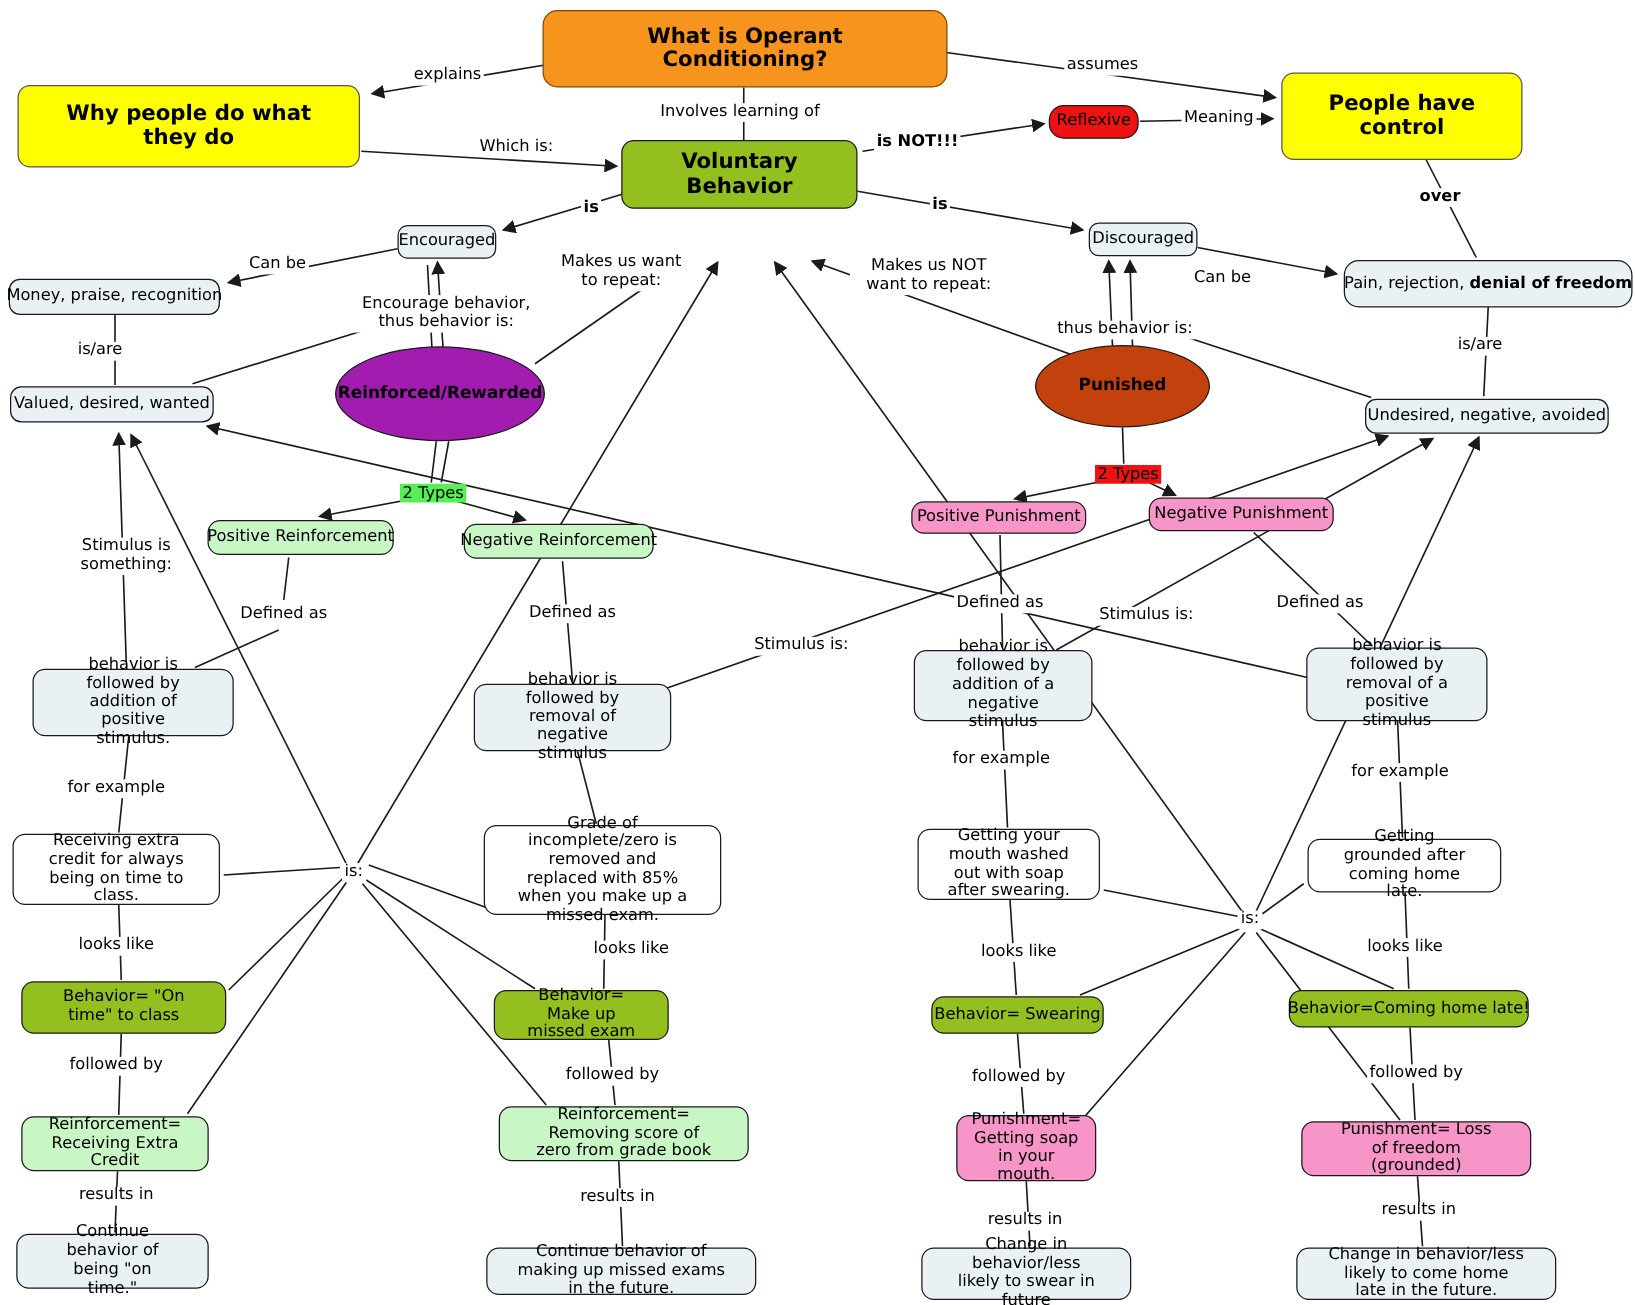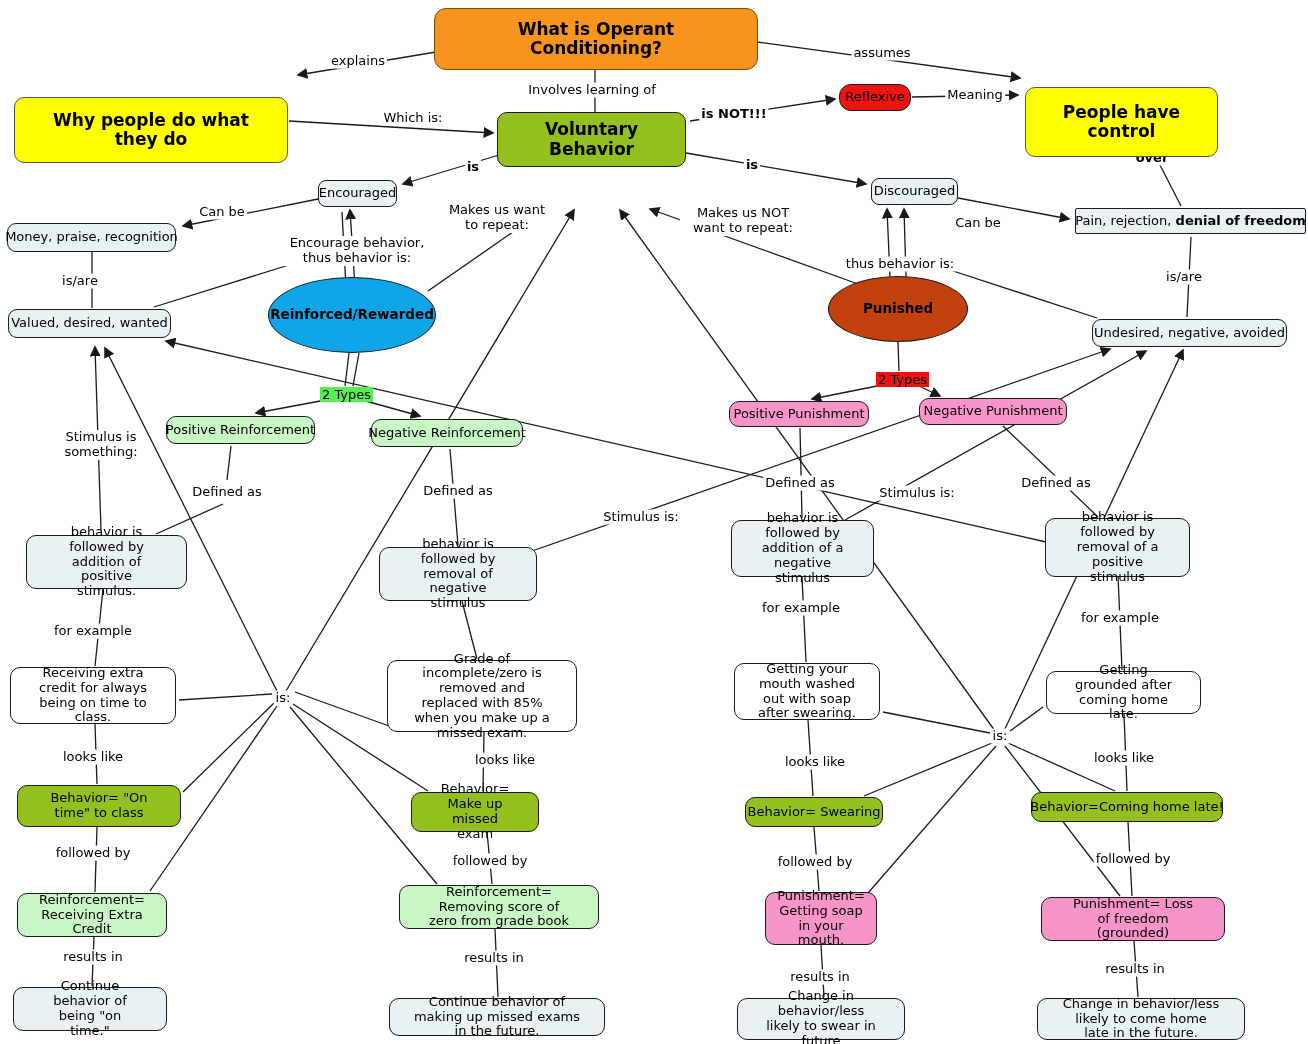--- a/index.html
+++ b/index.html
@@ -16,7 +16,7 @@
   .lightgreen{background:#c9f6c5;}
   .pinkbox{background:#f795c8;}
   .olive{background:#93c01f;}
-  .yellow{background:#ffff00;font-weight:bold;font-size:17px;border-color:#555;margin-top:29px;}
+  .yellow{background:#ffff00;font-weight:bold;font-size:17px;border-color:#555;}
   .orange{background:#f7941d;font-weight:bold;font-size:17px;border-color:#7a4a00;border-radius:12px;}
   .redbox{background:#ee1313;}
   .ellipse{border-radius:50%;font-weight:bold;}

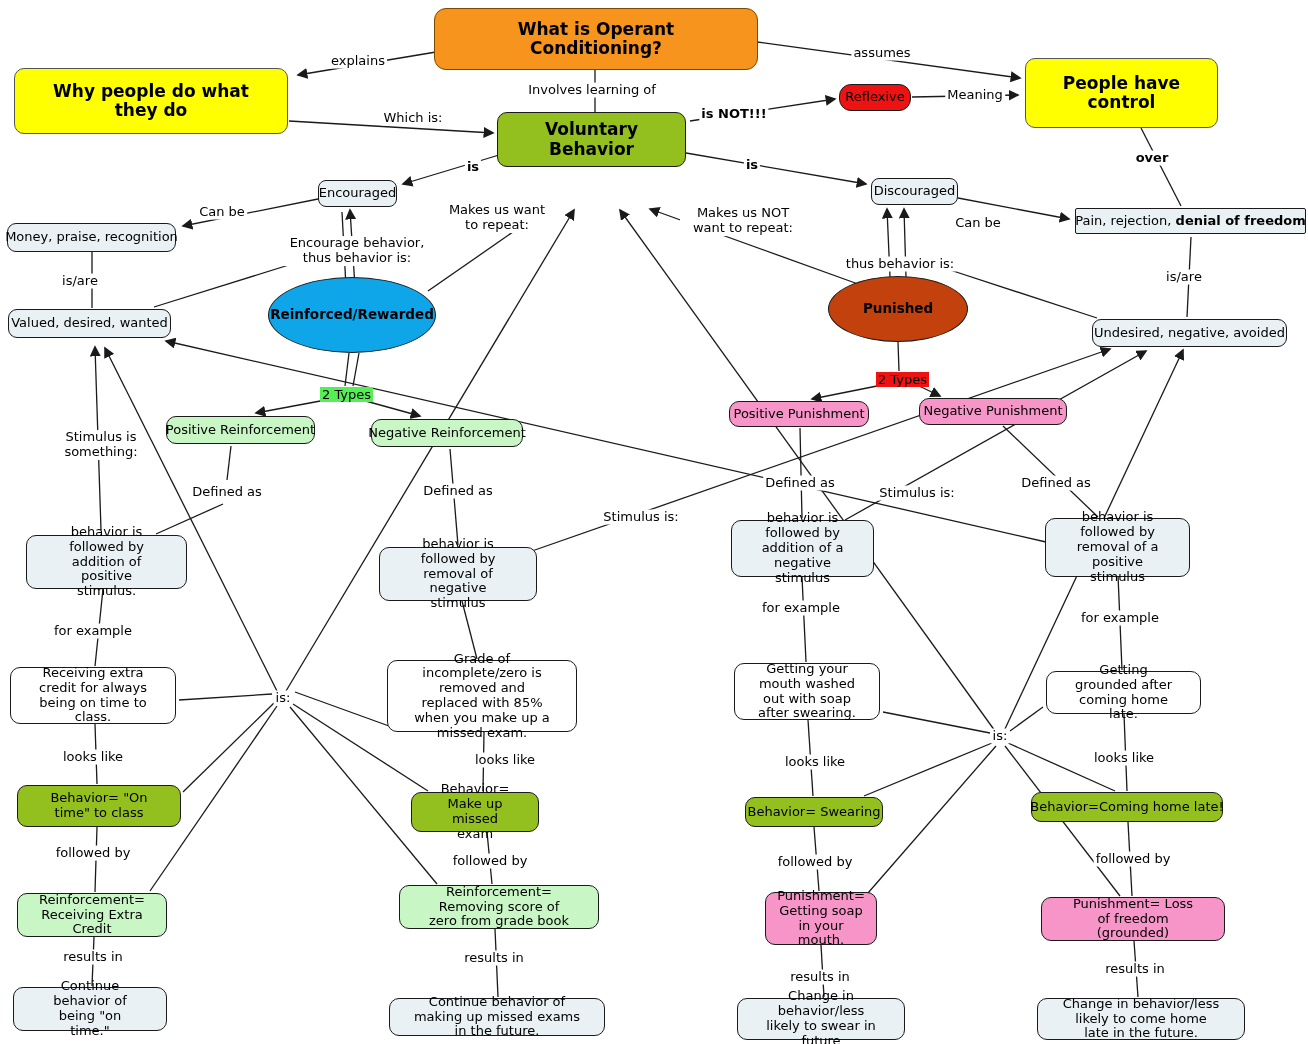--- a/index.html
+++ b/index.html
@@ -170,7 +170,7 @@
   <div class="node bluegray" style="left:318px;top:180px;width:79px;height:27px;border-radius:8px">Encouraged</div>
   <div class="node bluegray" style="left:871px;top:178px;width:87px;height:27px;border-radius:8px">Discouraged</div>
   <div class="node bluegray nw" style="left:7px;top:223px;width:169px;height:29px;border-radius:9px">Money, praise, recognition</div>
-  <div class="node bluegray nw" style="left:1075px;top:208px;width:231px;height:26px;border-radius:2px">
+  <div class="node bluegray nw" style="left:1075px;top:208px;width:231px;height:38px;border-radius:12px">
       <span>Pain, rejection,&nbsp;</span>
       <span class="bold" style="font-size:13px">denial of freedom</span>
     </div>

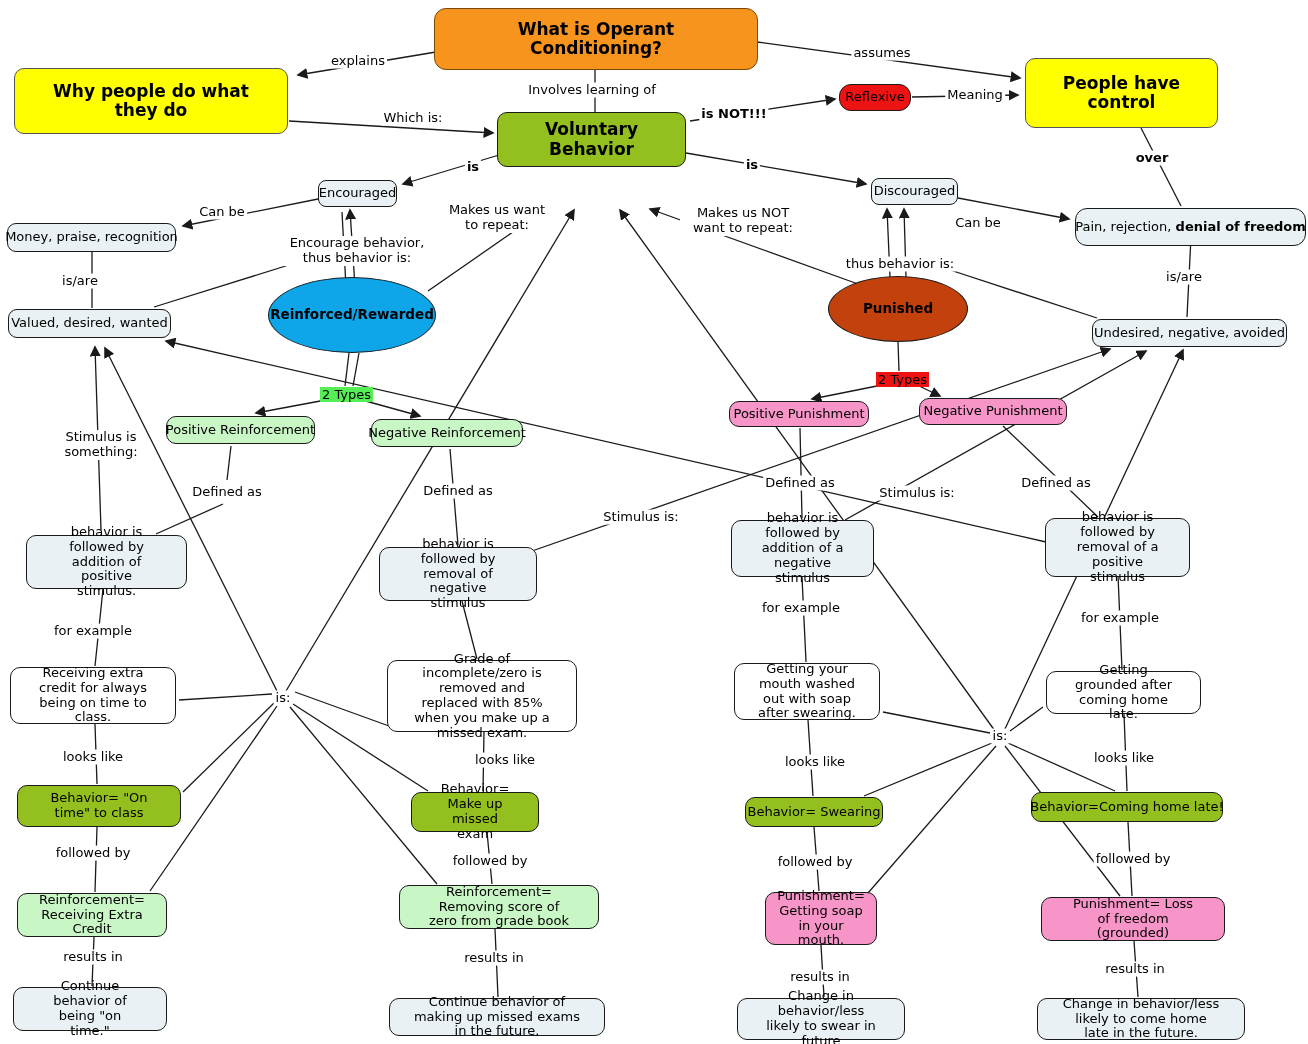--- a/index.html
+++ b/index.html
@@ -20,7 +20,7 @@
   .orange{background:#f7941d;font-weight:bold;font-size:17px;border-color:#7a4a00;border-radius:12px;}
   .redbox{background:#ee1313;}
   .ellipse{border-radius:50%;font-weight:bold;}
-  .green-el{background:#0ea5e9;}
+  .green-el{background:#a21caf;}
   .red-el{background:#c2410c;}
   .tag{position:absolute;z-index:3;font-size:13px;padding:0 2px;color:#000;}
   .label{position:absolute;z-index:2;transform:translate(-50%,-50%);font-size:13px;

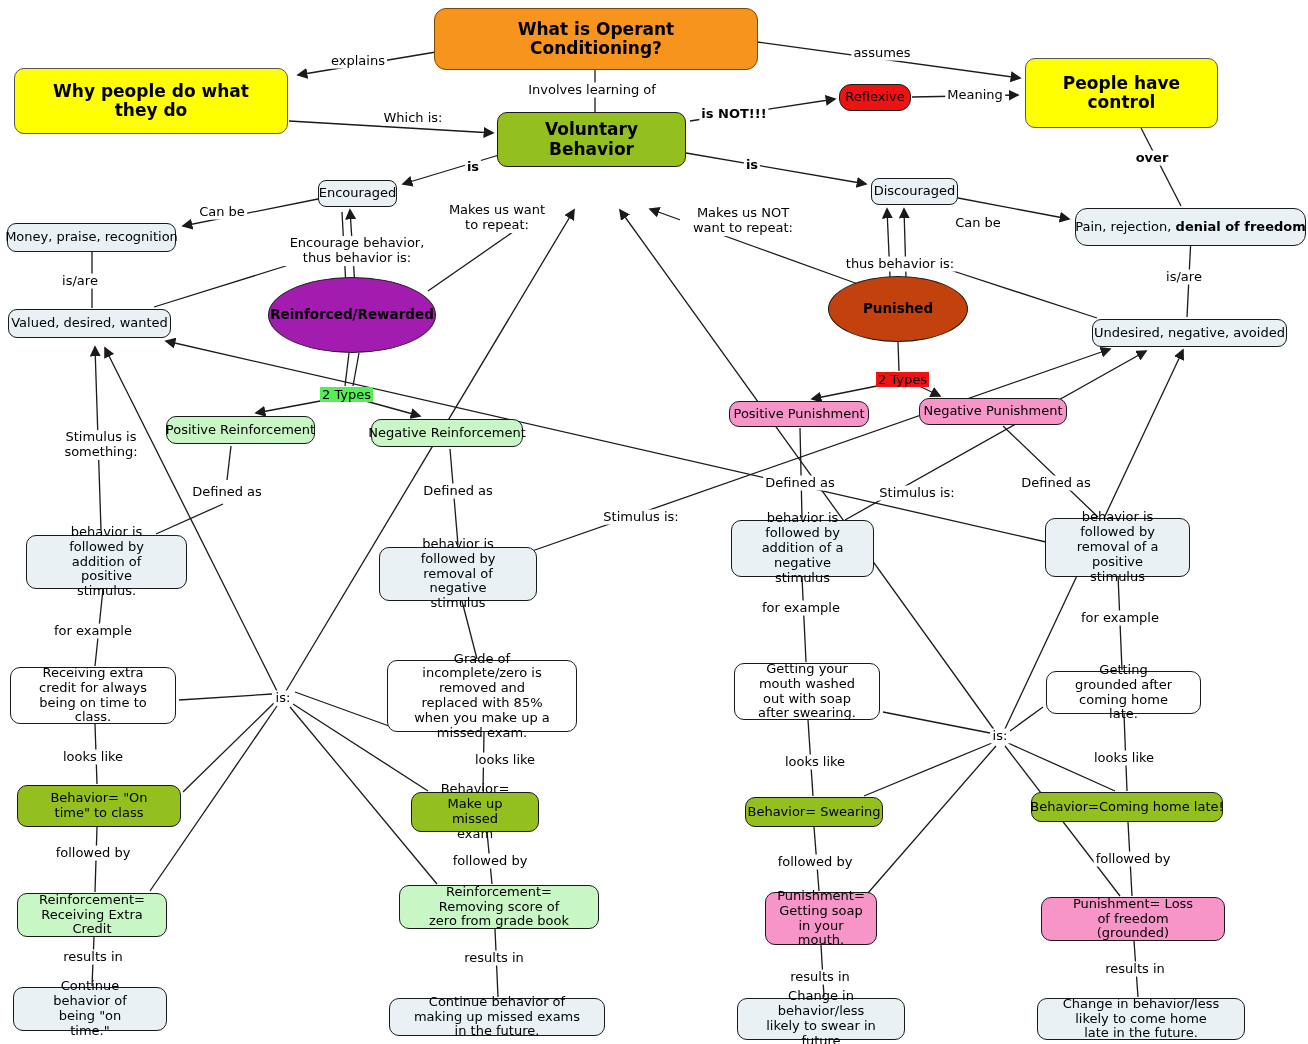--- a/index.html
+++ b/index.html
@@ -193,7 +193,7 @@
   <div class="node whitebox" style="left:734px;top:663px;width:146px;height:57px">Getting your mouth washed out with soap after swearing.</div>
   <div class="node whitebox" style="left:1046px;top:671px;width:155px;height:43px">Getting grounded after coming home late.</div>
   <div class="node olive" style="left:17px;top:785px;width:164px;height:42px">Behavior= "On time" to class</div>
-  <div class="node olive" style="left:411px;top:792px;width:128px;height:40px">Behavior= Make up missed exam</div>
+  <div class="node olive" style="left:395px;top:792px;width:140px;height:40px">Behavior= Make up missed exam</div>
   <div class="node olive nw" style="left:745px;top:797px;width:138px;height:30px">Behavior= Swearing</div>
   <div class="node olive nw" style="left:1031px;top:792px;width:192px;height:30px">Behavior=Coming home late!</div>
   <div class="node lightgreen" style="left:17px;top:893px;width:150px;height:44px">Reinforcement= Receiving Extra Credit</div>

